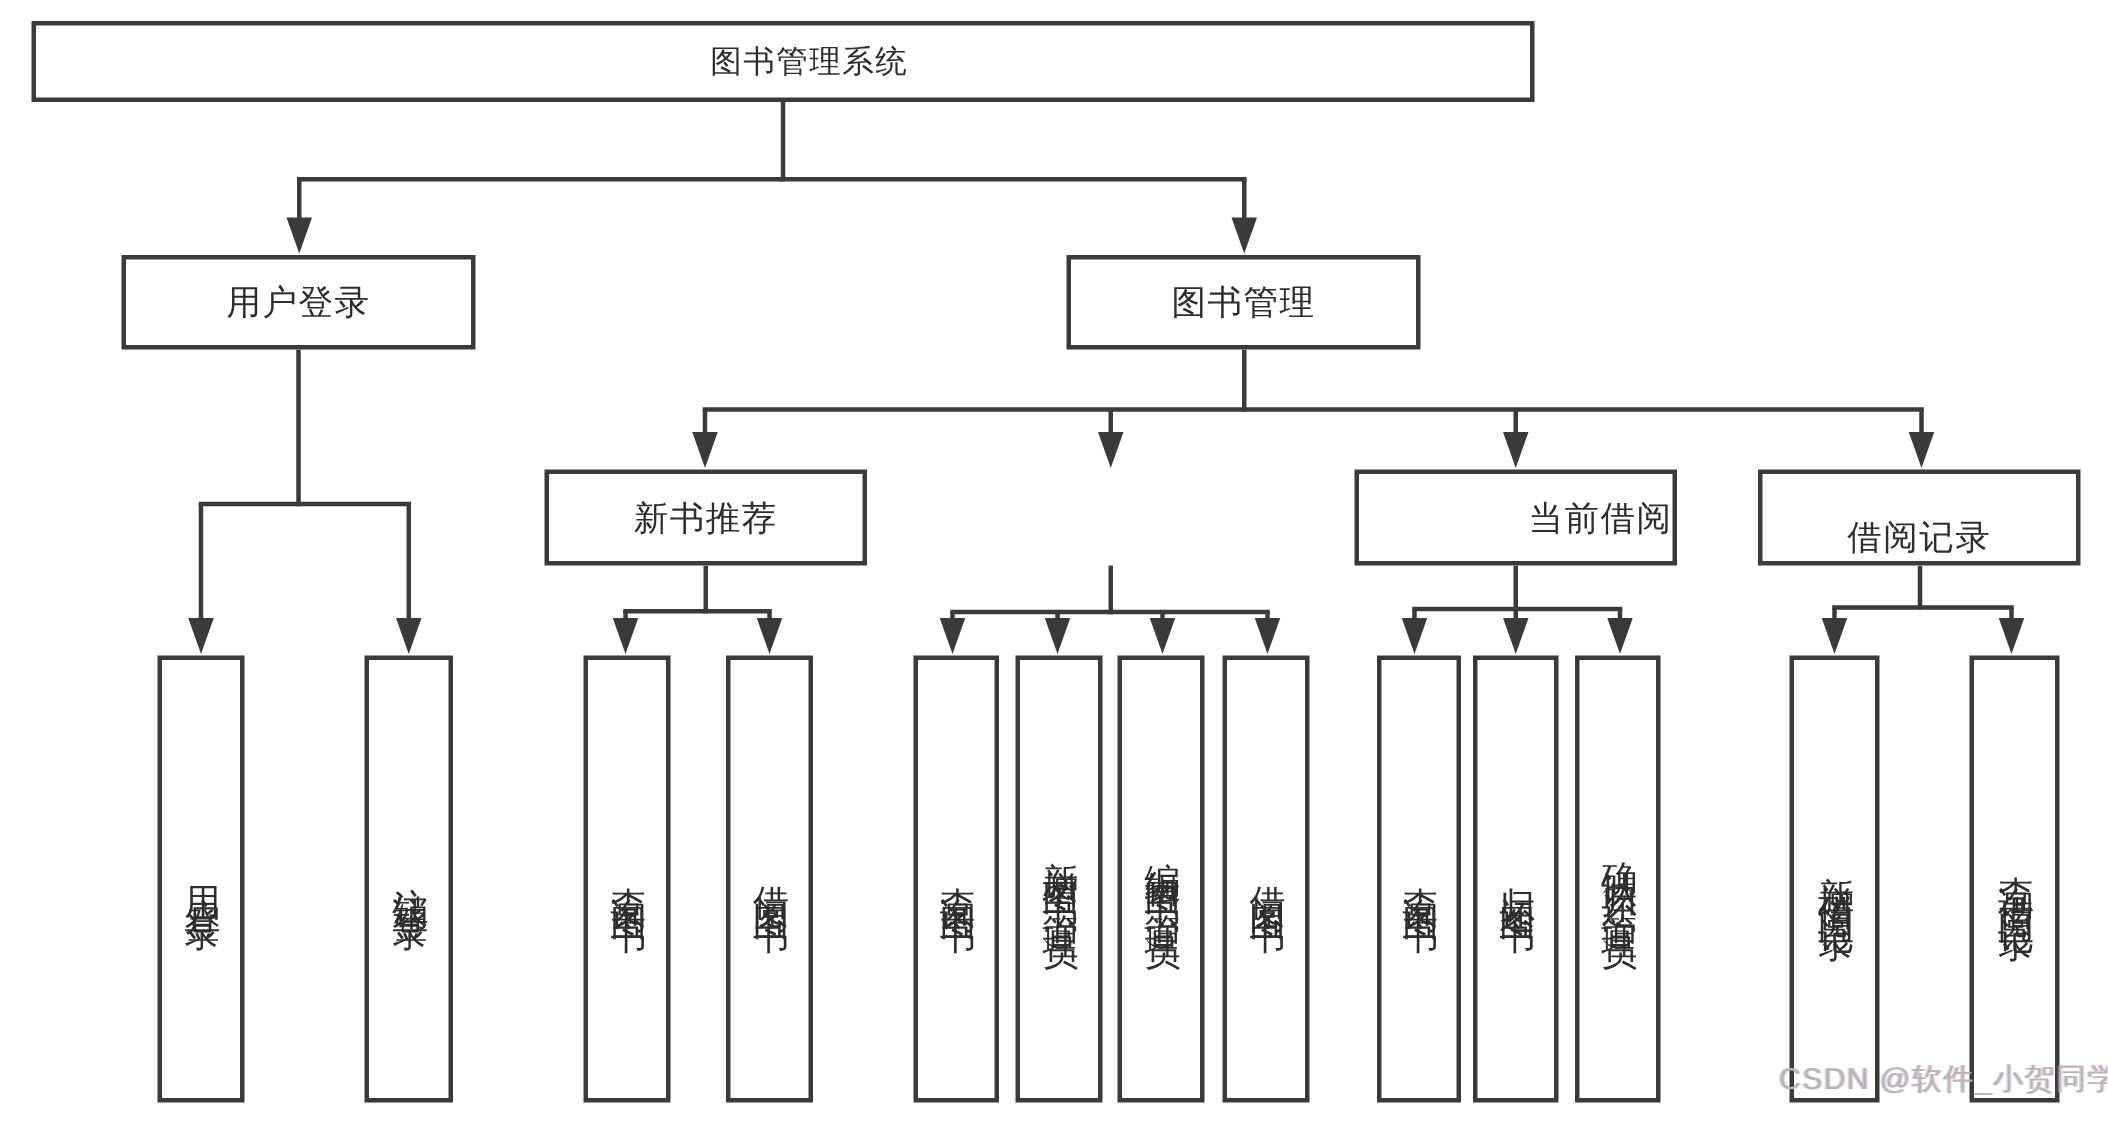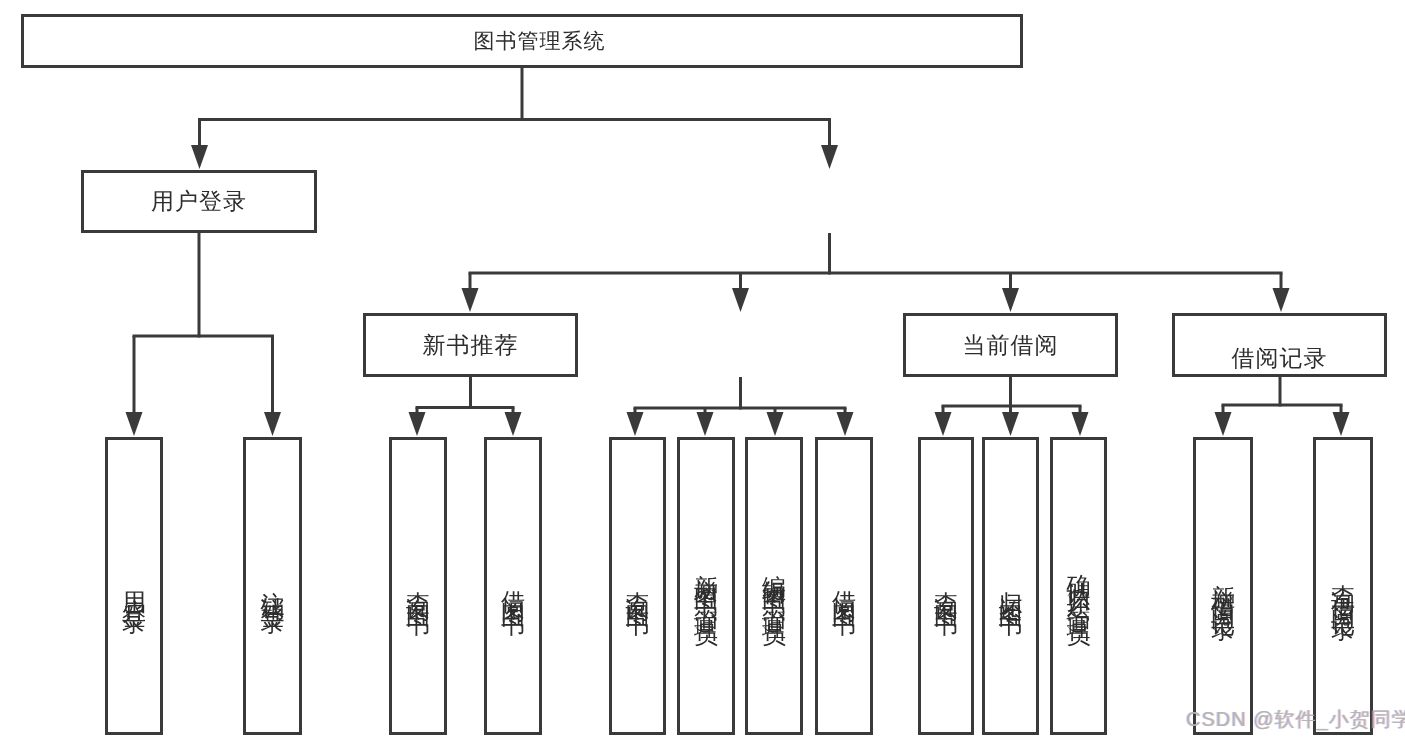--- a/index.html
+++ b/index.html
@@ -123,6 +123,9 @@
   <div class="node h" style="left:81px;top:170px;width:236px;height:63px;">
     <span class="lbl">用户登录</span>
   </div>
+  <div class="node h" style="left:711px;top:170px;width:236px;height:63px;">
+    <span class="lbl">图书管理</span>
+  </div>
 
   <div class="node h" style="left:363px;top:313px;width:215px;height:64px;">
     <span class="lbl">新书推荐</span>

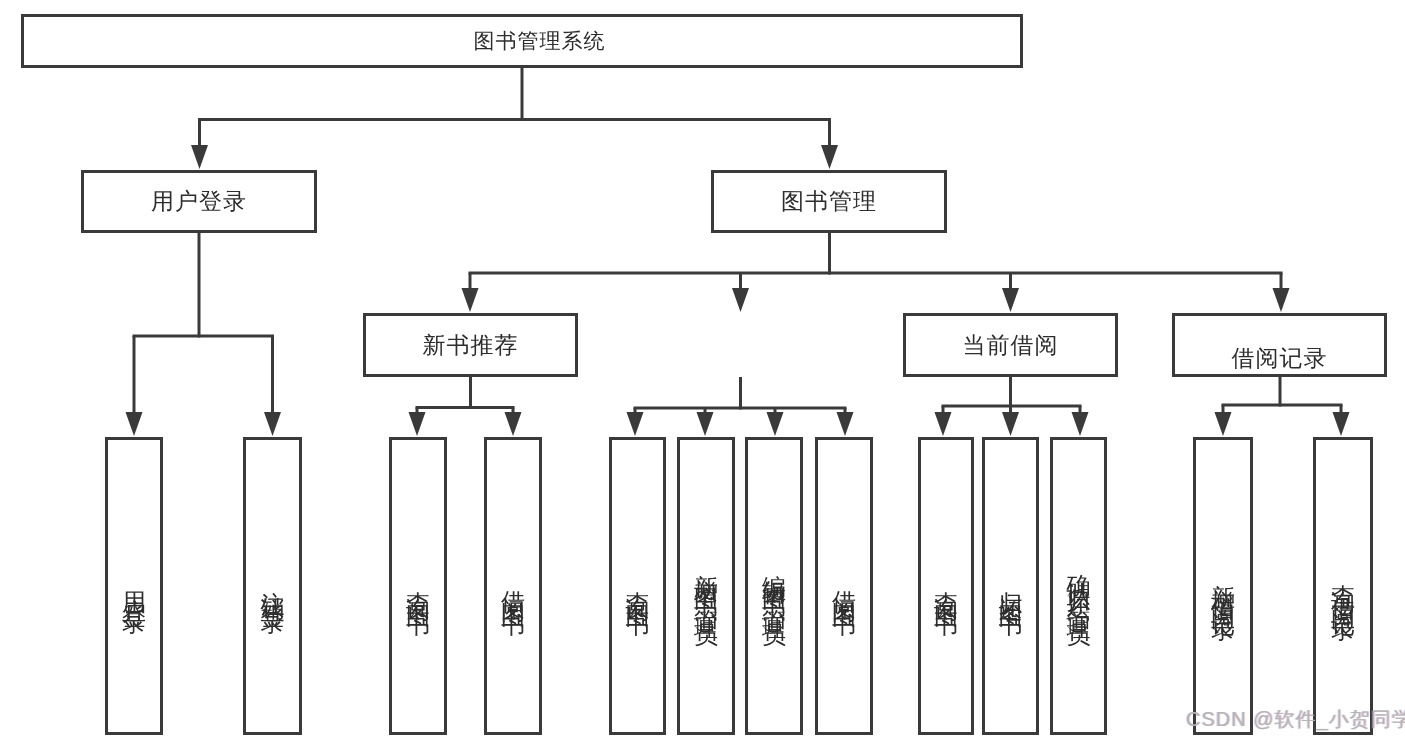--- a/index.html
+++ b/index.html
@@ -130,7 +130,7 @@
   <div class="node h" style="left:363px;top:313px;width:215px;height:64px;">
     <span class="lbl">新书推荐</span>
   </div>
-  <div class="node h" style="left:903px;top:313px;width:215px;height:64px;">
+  <div class="node h" style="left:903px;top:313px;width:215px;height:64px;justify-content:flex-end;">
     <span class="lbl">当前借阅</span>
   </div>
   <div class="node h" style="left:1172px;top:313px;width:215px;height:64px;align-items:flex-end;">

